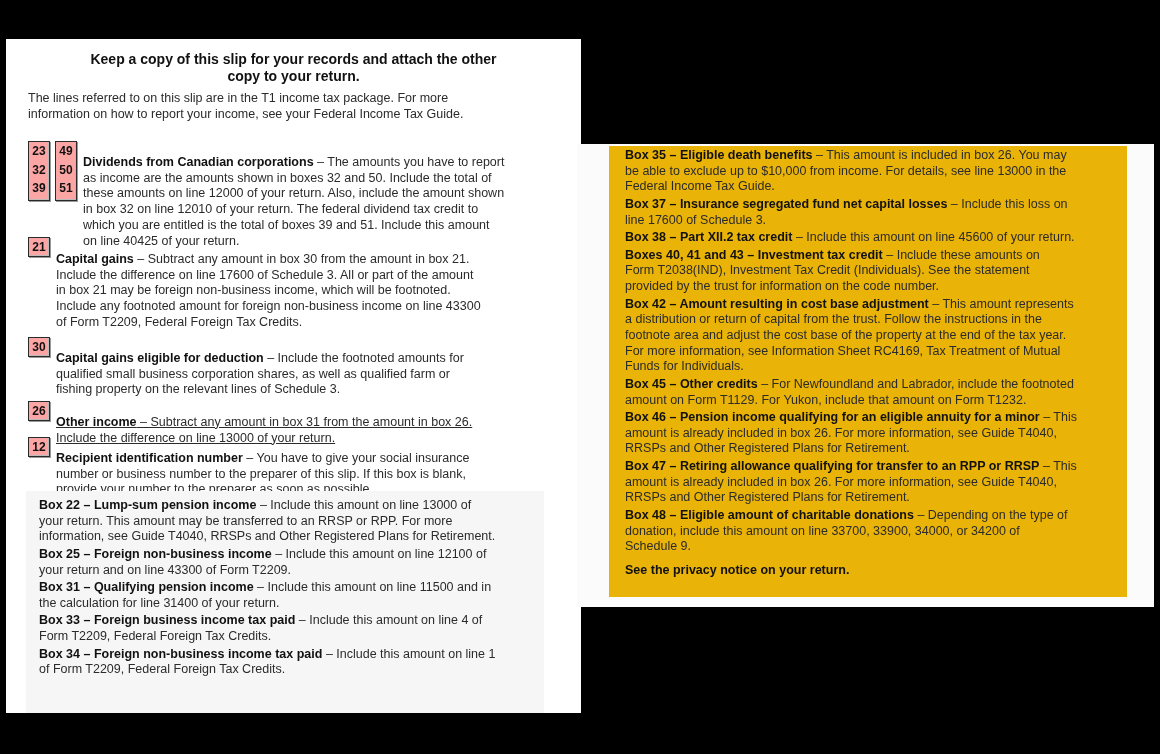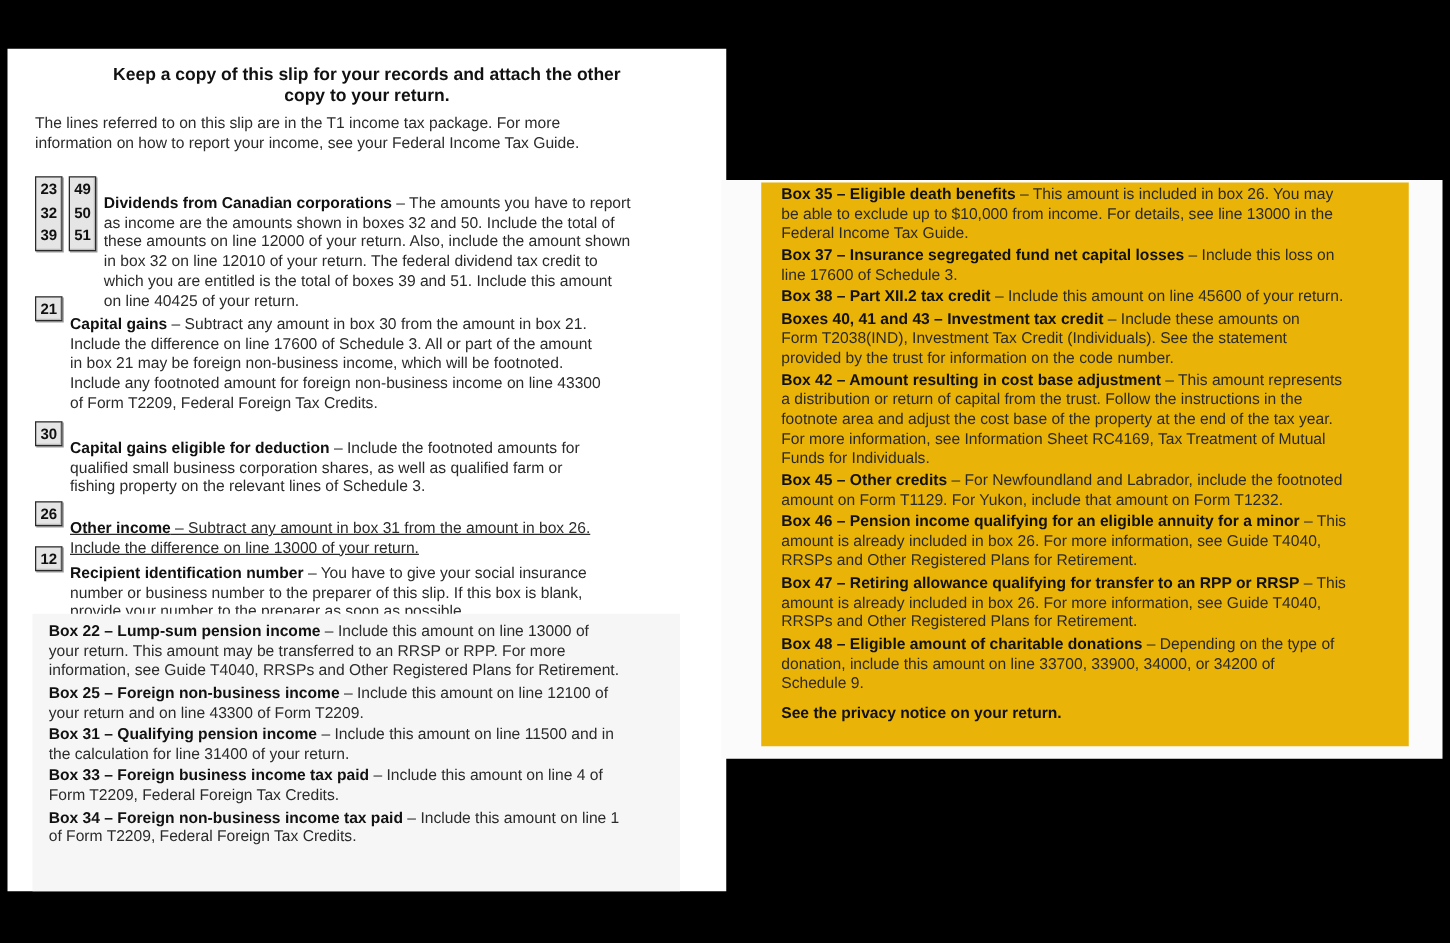--- a/index.html
+++ b/index.html
@@ -23,7 +23,7 @@
   .entry b { color:#111; font-weight:bold; }
   .numbox {
     position:absolute; border:1.5px solid #2a2a2a; box-shadow:1px 1px 0 #9a9a9a, inset -1px -1px 0 #bbb;
-    background:#e5e5e5; font-weight:bold; font-size:12px; color:#111; text-align:center;
+    background:#fca5a5; font-weight:bold; font-size:12px; color:#111; text-align:center;
     box-sizing:border-box;
   }
   .numbox.single { width:22px; height:20px; line-height:18px;text-align:center; }

